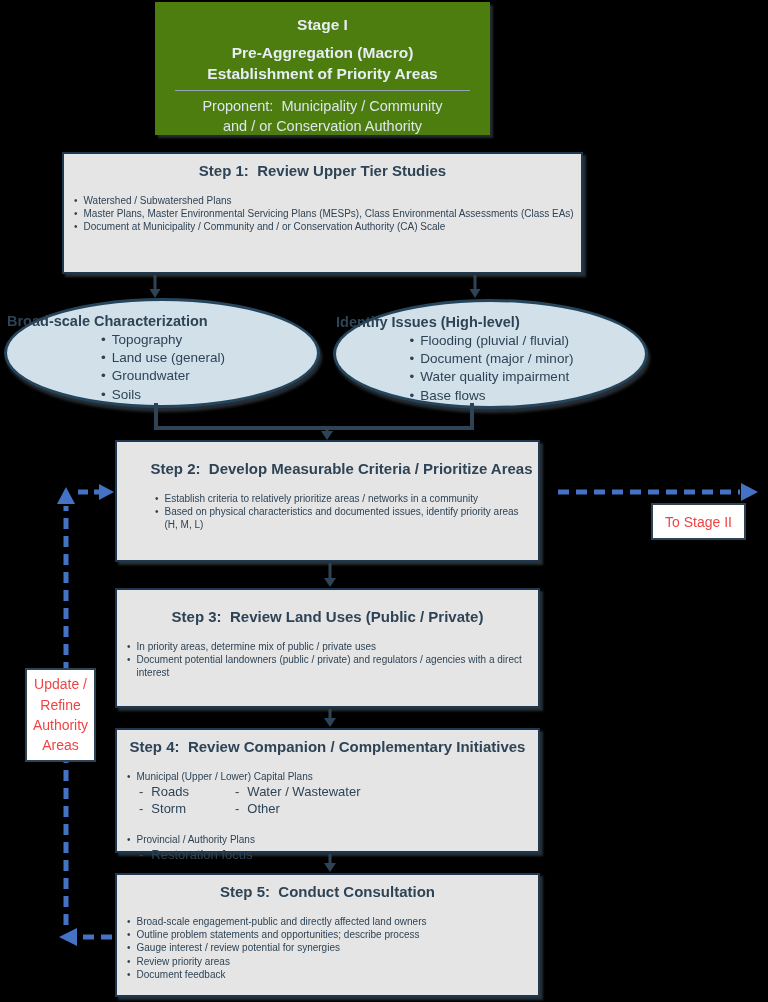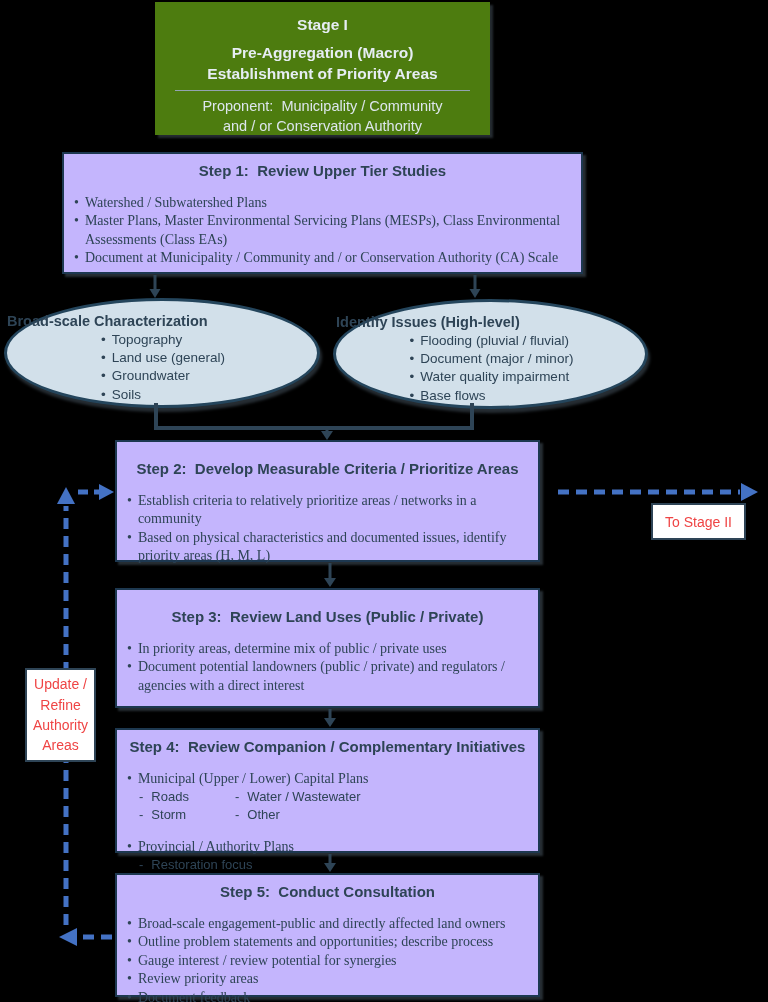--- a/index.html
+++ b/index.html
@@ -6,7 +6,7 @@
   #stage{position:relative;width:768px;height:1002px;background:#000;overflow:hidden;
          font-family:"Liberation Sans",sans-serif;color:#2e4456;}
   
-  .box{position:absolute;background:#c4b5fd;border:2px solid #1d3850;box-sizing:border-box;
+  .box{position:absolute;background:#e5e5e5;border:2px solid #1d3850;box-sizing:border-box;
        box-shadow:3px 3px 2px rgba(110,130,145,.35);z-index:1;}
   .box-title{font-weight:bold;text-align:center;font-size:15px;white-space:pre-wrap;
              margin:8px 4px 4px 4px;color:#2e4456;}

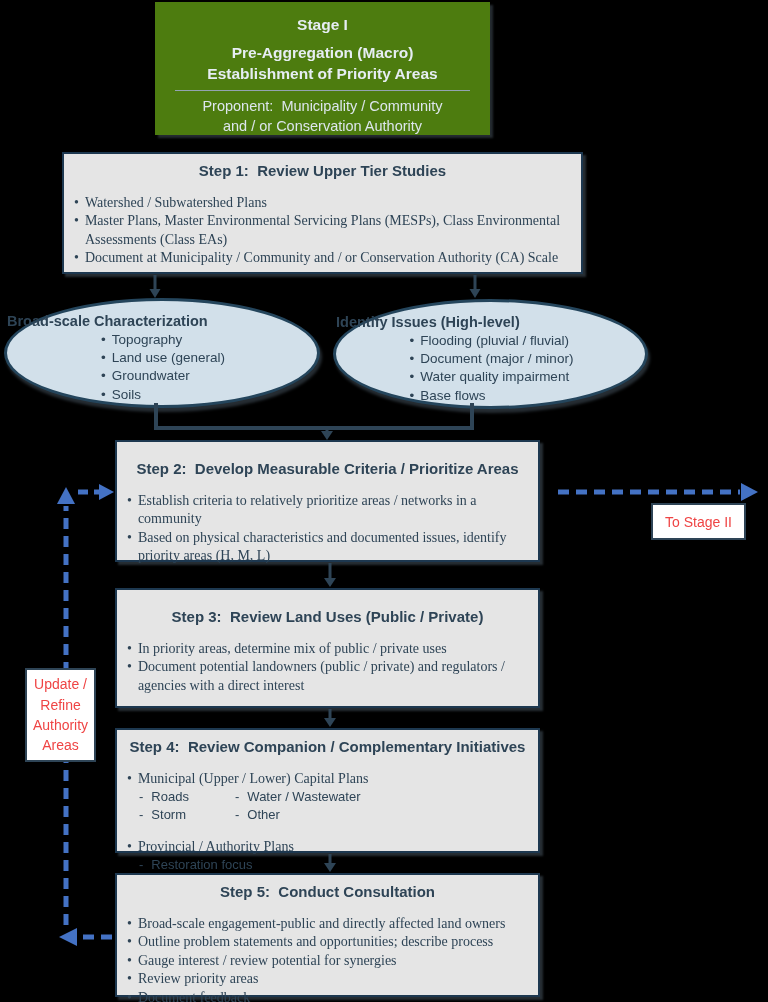--- a/index.html
+++ b/index.html
@@ -11,7 +11,7 @@
   .box-title{font-weight:bold;text-align:center;font-size:15px;white-space:pre-wrap;
              margin:8px 4px 4px 4px;color:#2e4456;}
   .pad-lg .box-title{margin-top:18px;}
-  .bullets{margin:15px 6px 0 8px;font-size:14px;line-height:1.32;font-family:Liberation Serif, serif;}
+  .bullets{margin:15px 6px 0 8px;font-size:10px;line-height:1.32;}
   .bullet{display:flex;}
   .bullet::before{content:"•";margin:0 6px 0 2px;flex:0 0 auto;}
   .dash-pairs{display:grid;grid-template-columns:96px auto;margin-left:22px;

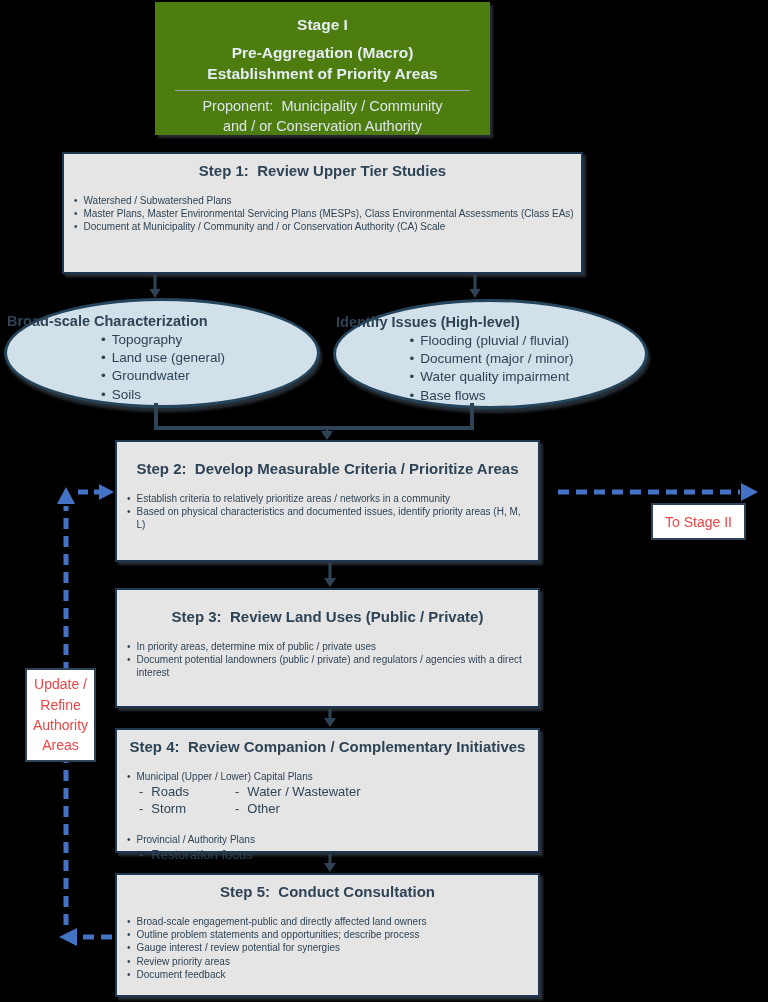--- a/index.html
+++ b/index.html
@@ -102,7 +102,7 @@
     </div>
   </div>
 
-  <div class="box pad-lg" style="left:115px;top:440px;width:425px;height:122px;">
+  <div class="box pad-lg" style="left:115px;top:440px;width:425px;height:122px;padding-left:28px;">
     <div class="box-title">Step 2:  Develop Measurable Criteria / Prioritize Areas</div>
     <div class="bullets">
       <div class="bullet">

